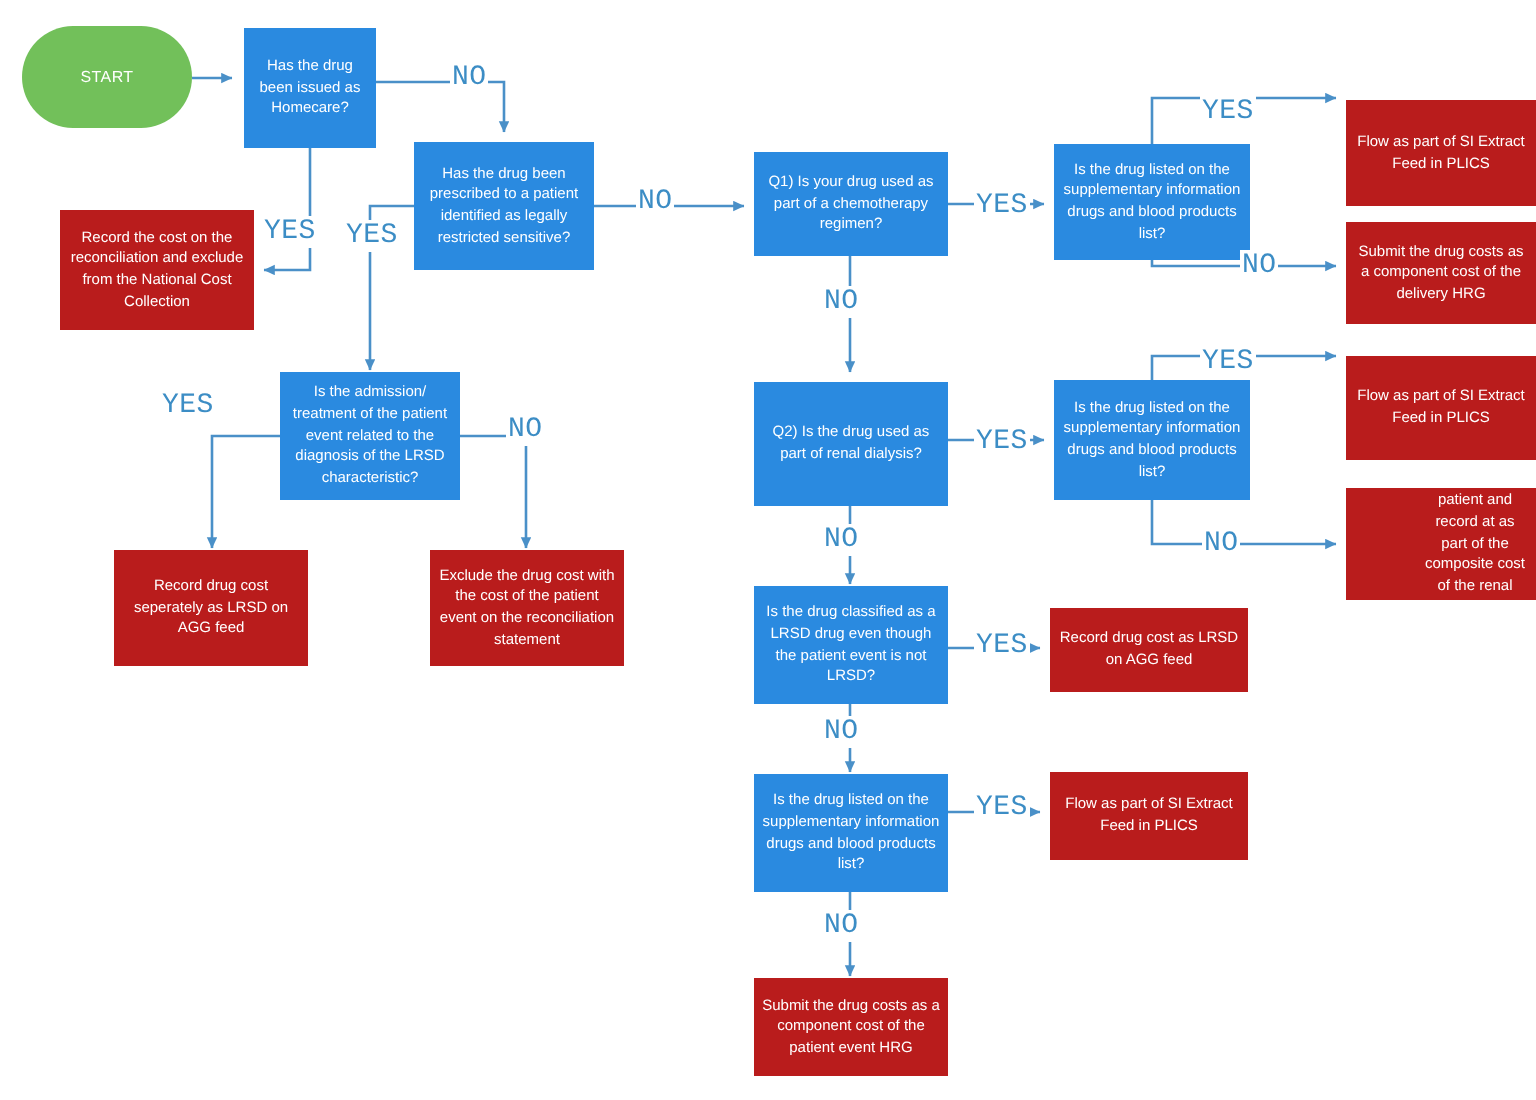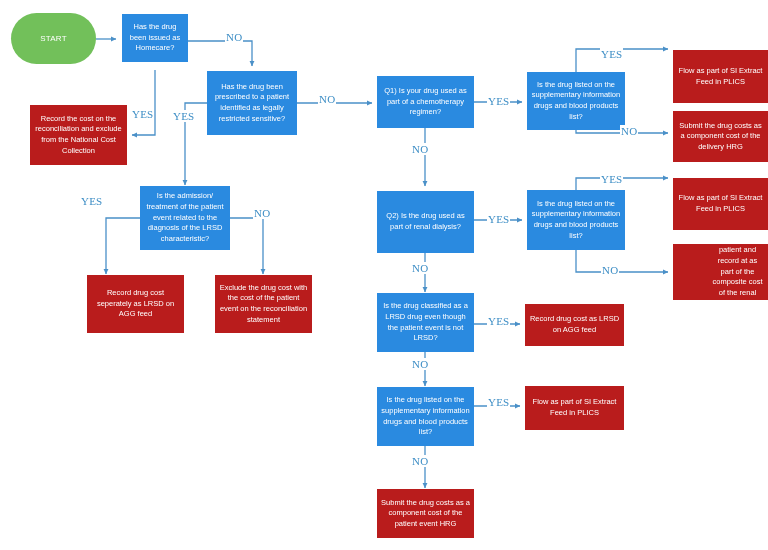--- a/index.html
+++ b/index.html
@@ -118,7 +118,7 @@
     <span>START</span>
   </div>
 
-  <div class="node decision" style="left:122px; top:14px; width:66px; height:48px;">
+  <div class="node decision" style="left:122px; top:14px; width:66px; height:60px;">
     <span>Has the drug been issued as Homecare?</span>
   </div>
 

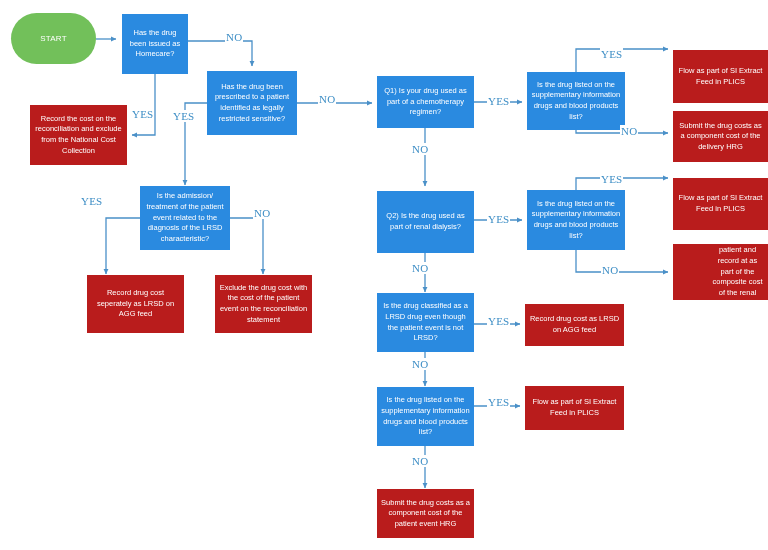--- a/index.html
+++ b/index.html
@@ -52,8 +52,8 @@
   .edge-label {
     position: absolute;
     color: #3c8dc5;
-    font-family: Liberation Serif, serif;
-    font-size: 11px;
+    font-family: Liberation Mono, monospace;
+    font-size: 14px;
     letter-spacing: 0.2px;
     background: #ffffff;
     padding: 0 1px;

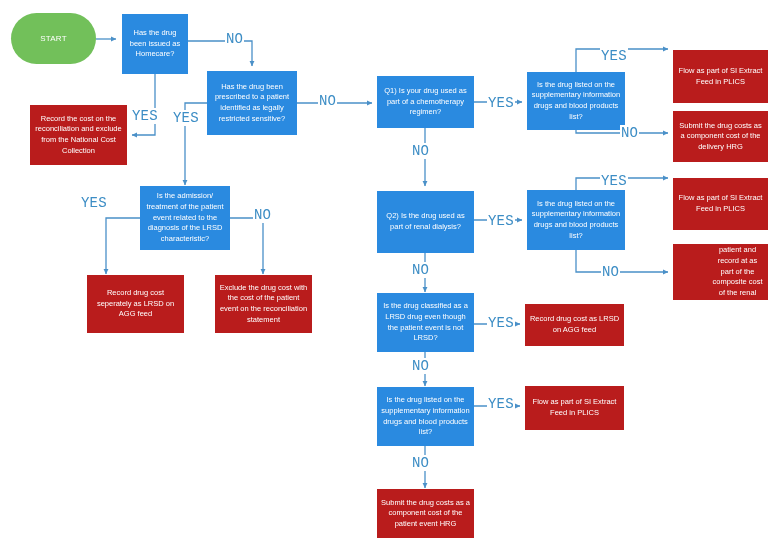--- a/index.html
+++ b/index.html
@@ -134,7 +134,7 @@
     <span>Is the admission/ treatment of the patient event related to the diagnosis of the LRSD characteristic?</span>
   </div>
 
-  <div class="node terminal" style="left:57px; top:275px; width:97px; height:58px;margin-left:30px;">
+  <div class="node terminal" style="left:57px; top:275px; width:97px; height:58px;">
     <span>Record drug cost seperately as LRSD on AGG feed</span>
   </div>
 

